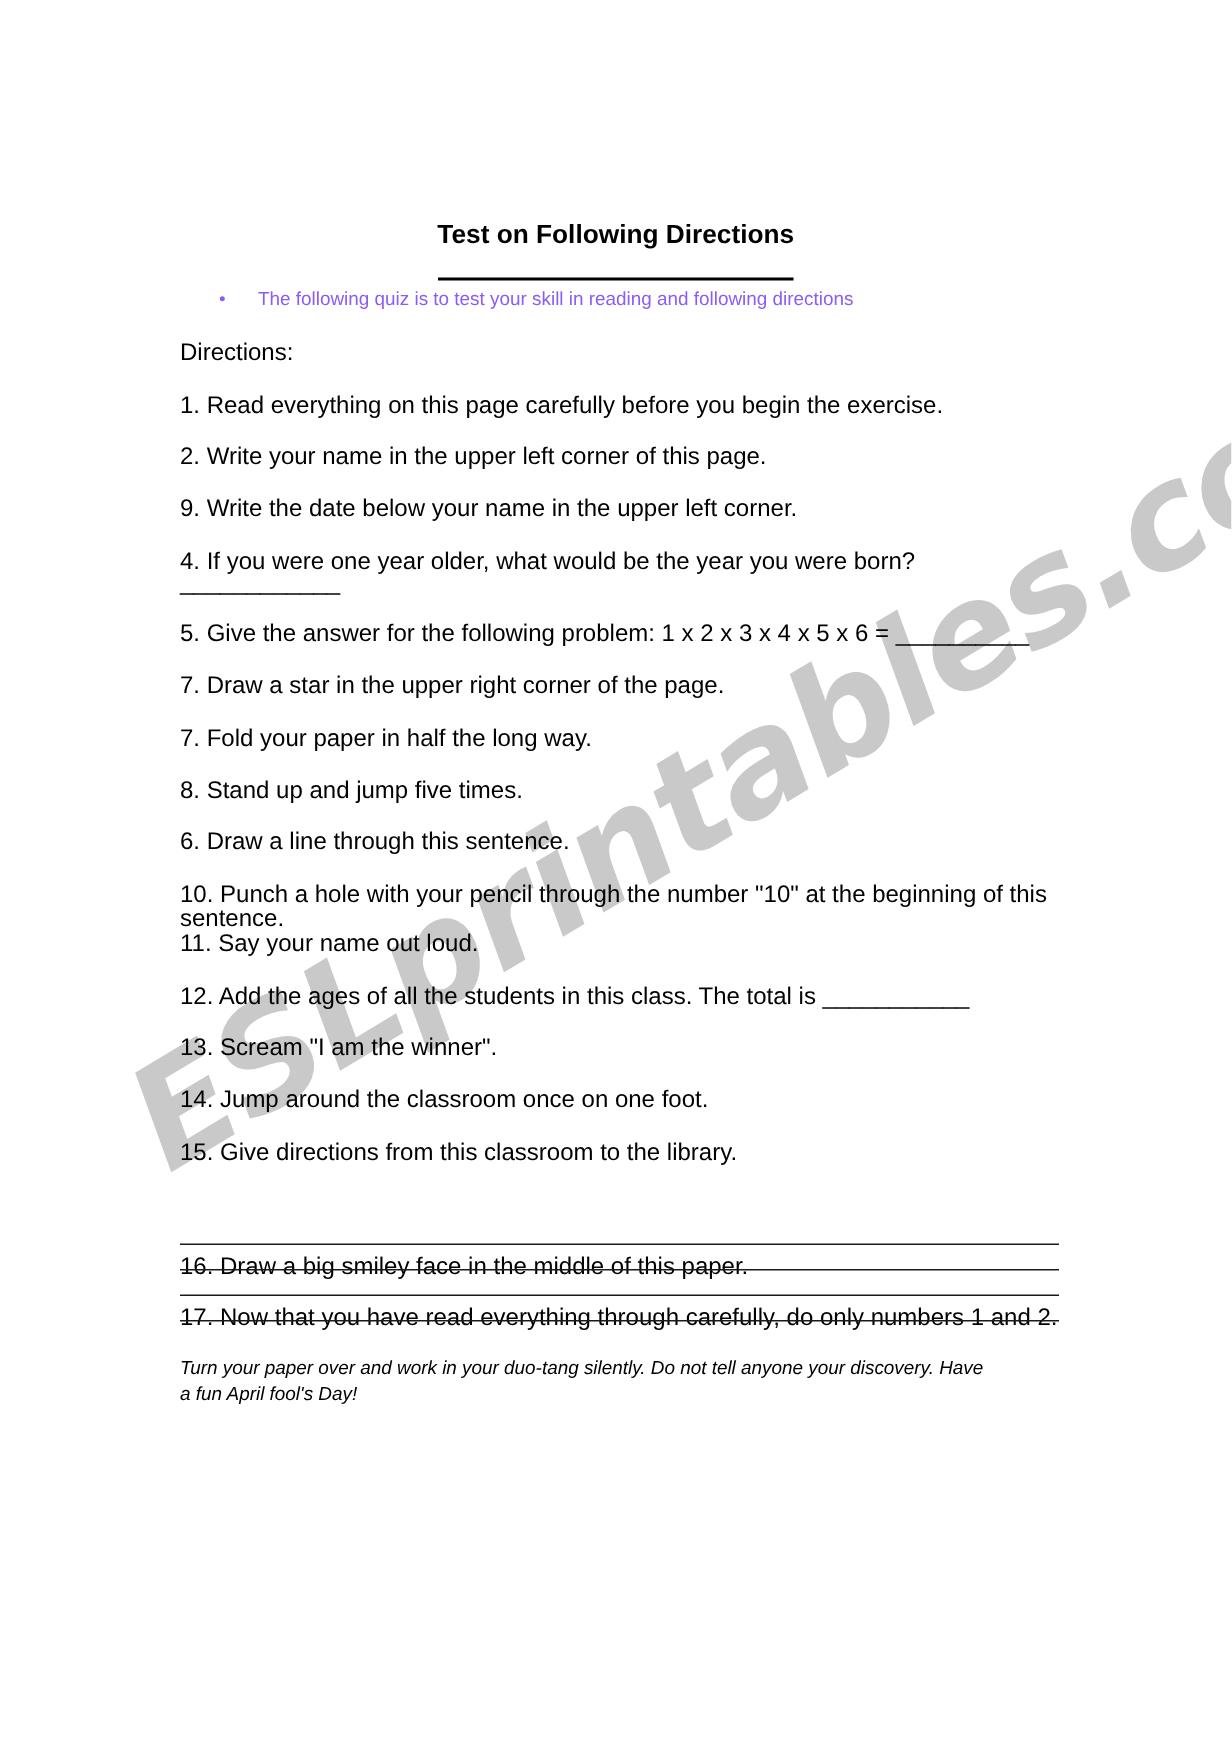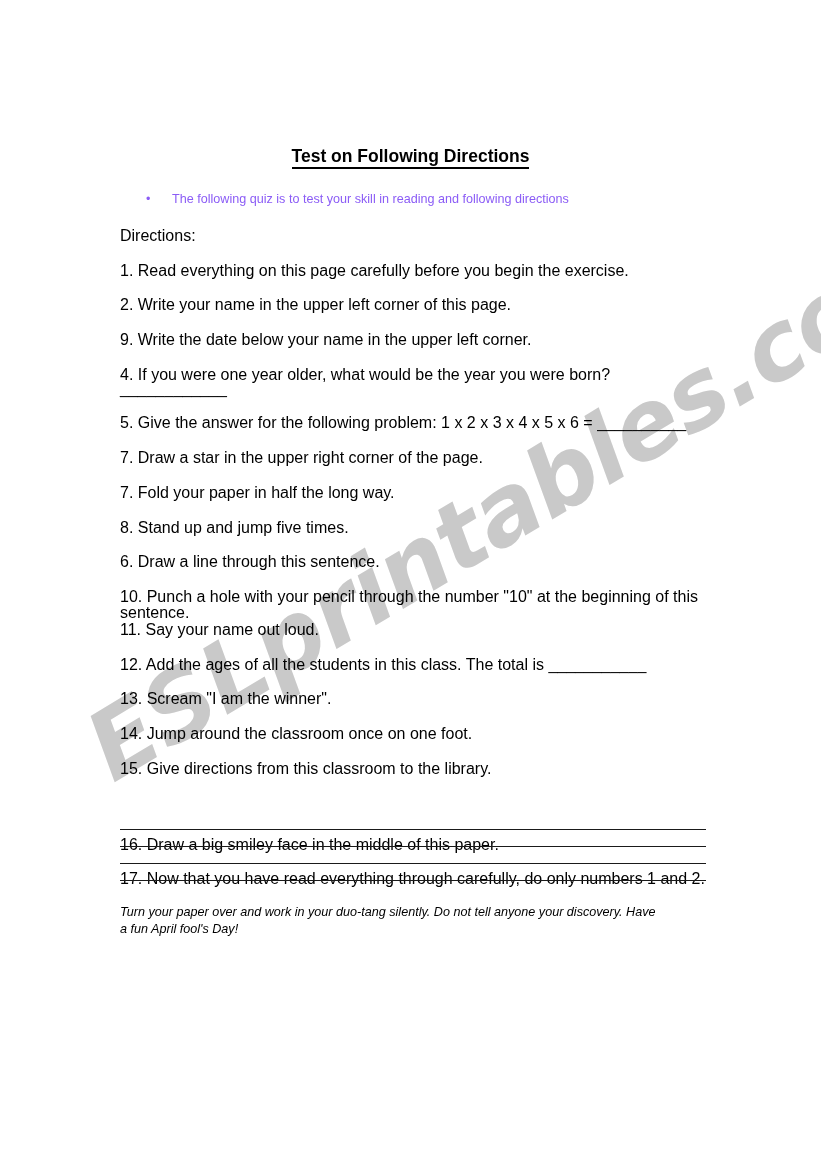--- a/index.html
+++ b/index.html
@@ -65,7 +65,7 @@
   }
   .title span.t-inner {
     border-bottom: 2px solid #000000;
-    padding-bottom: 1px;
+    padding-bottom: 19px;
   }
 
   .bullet-row {

